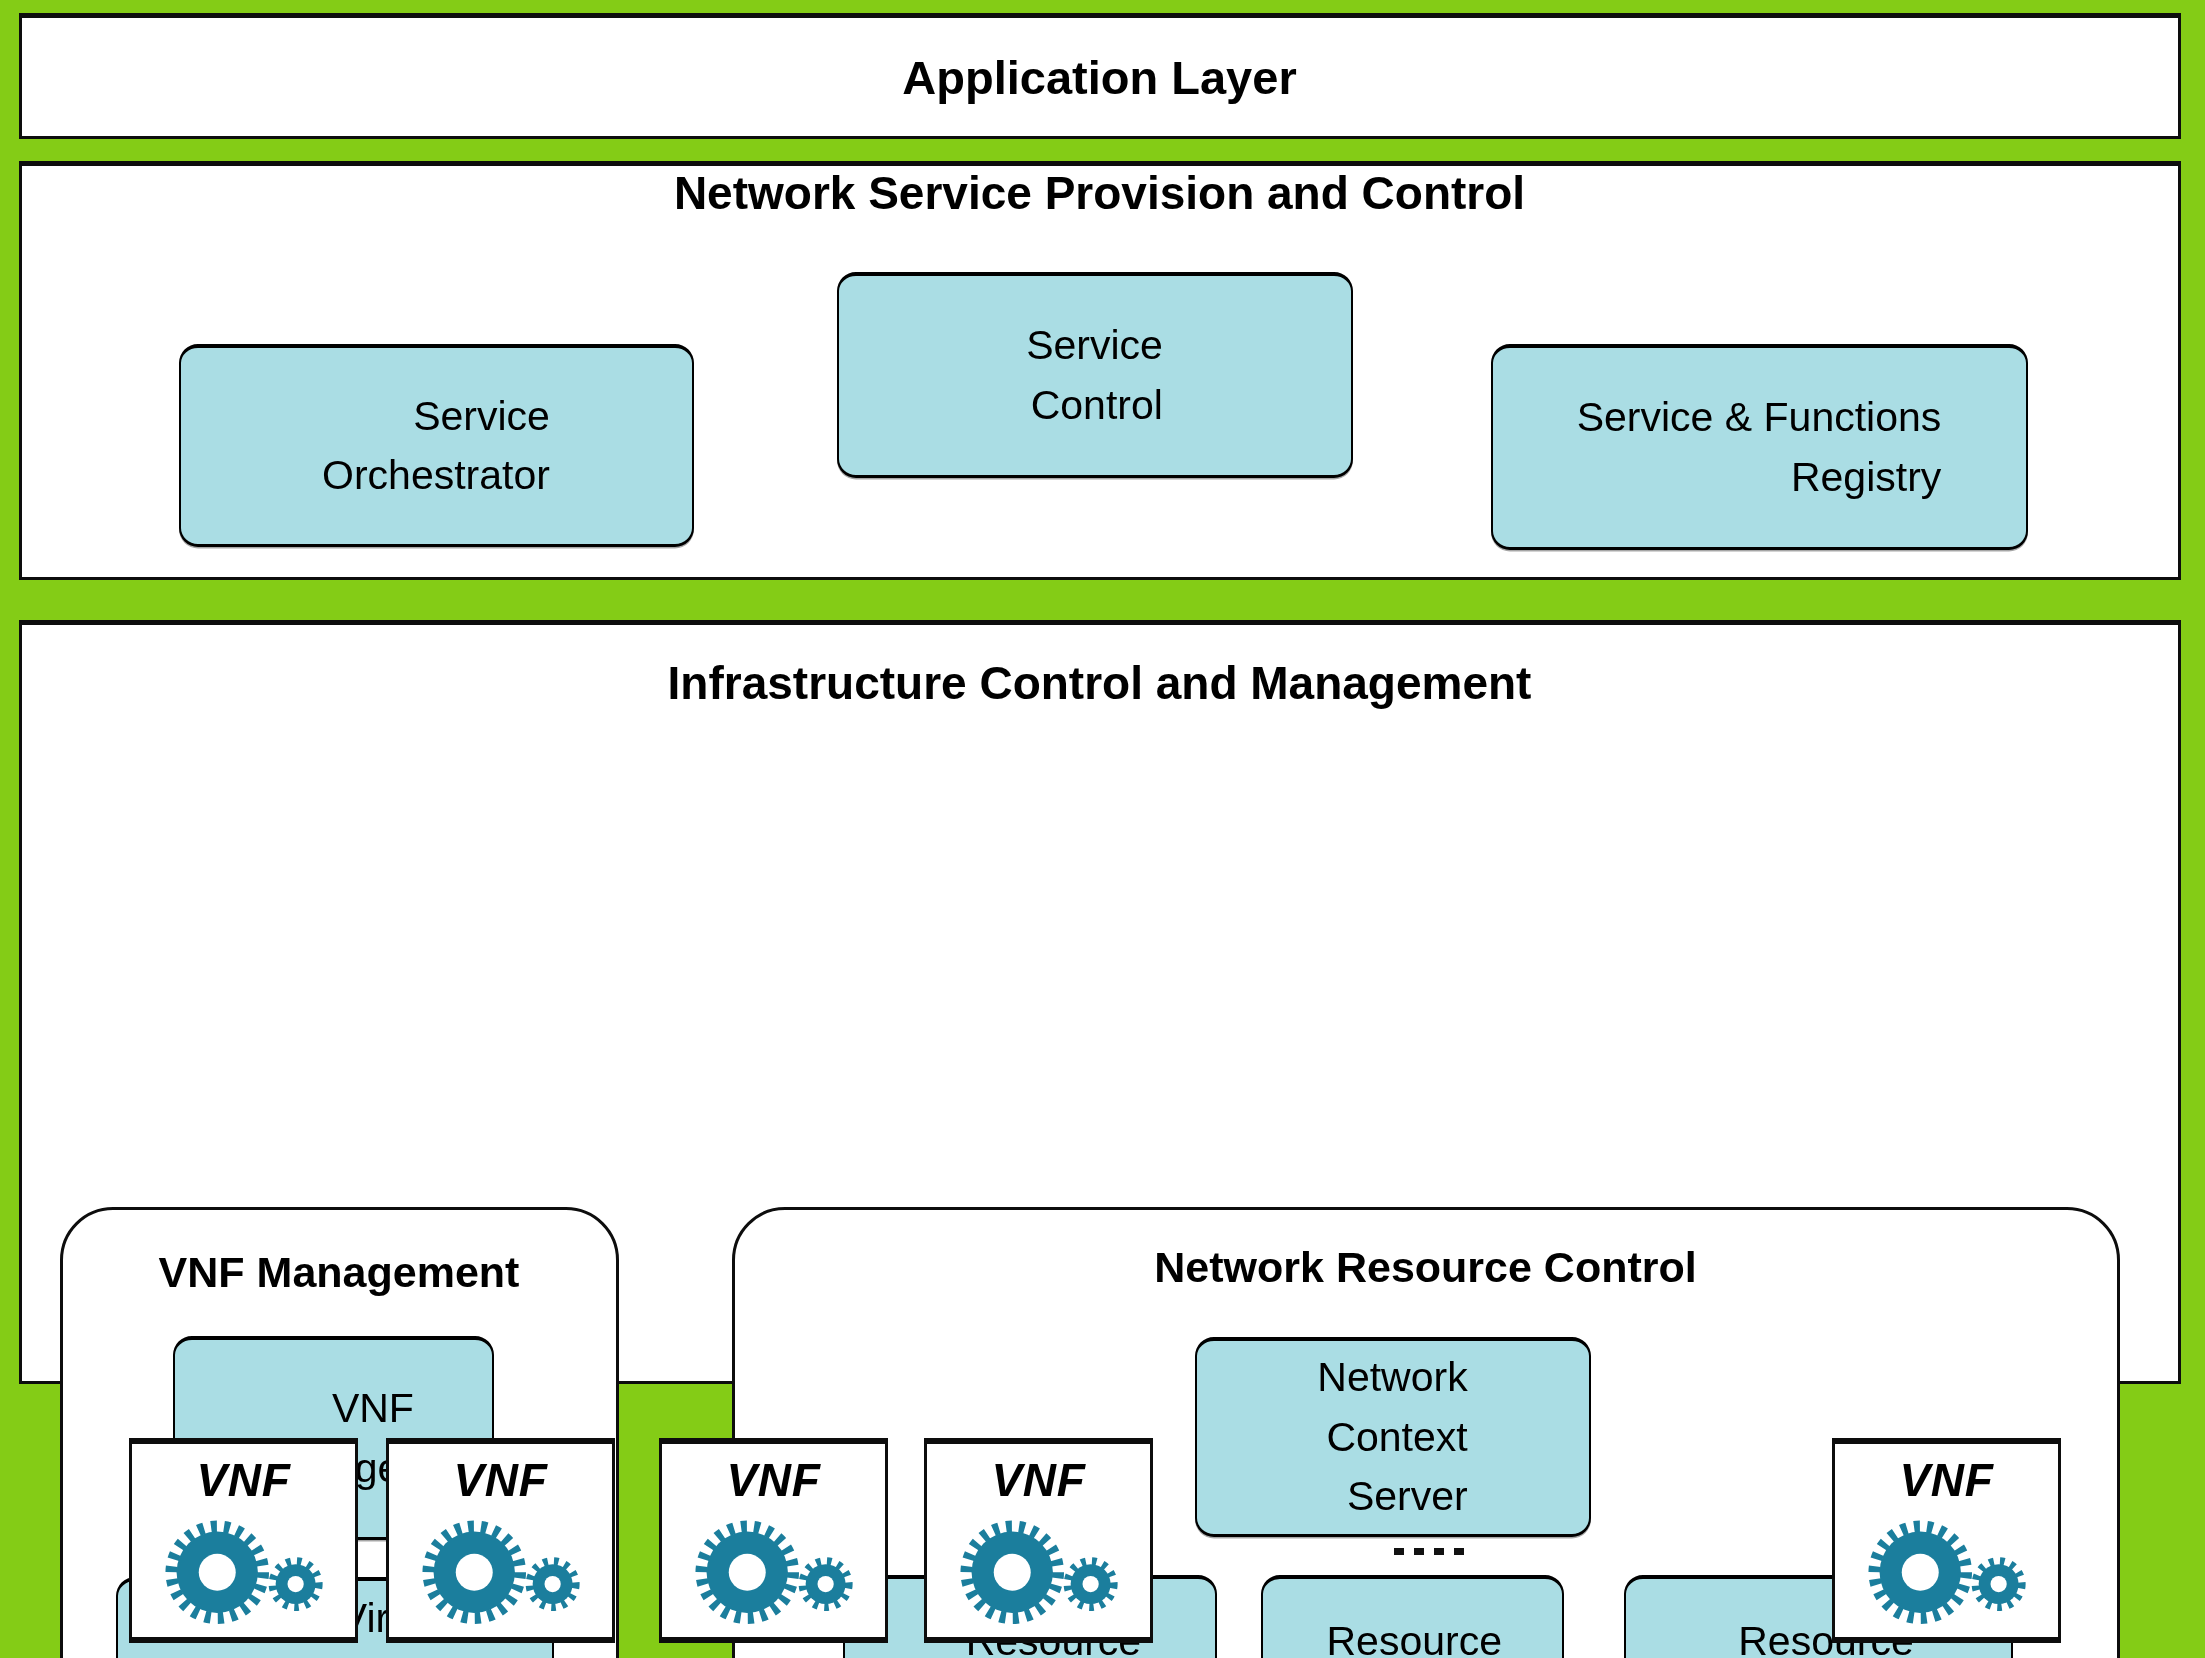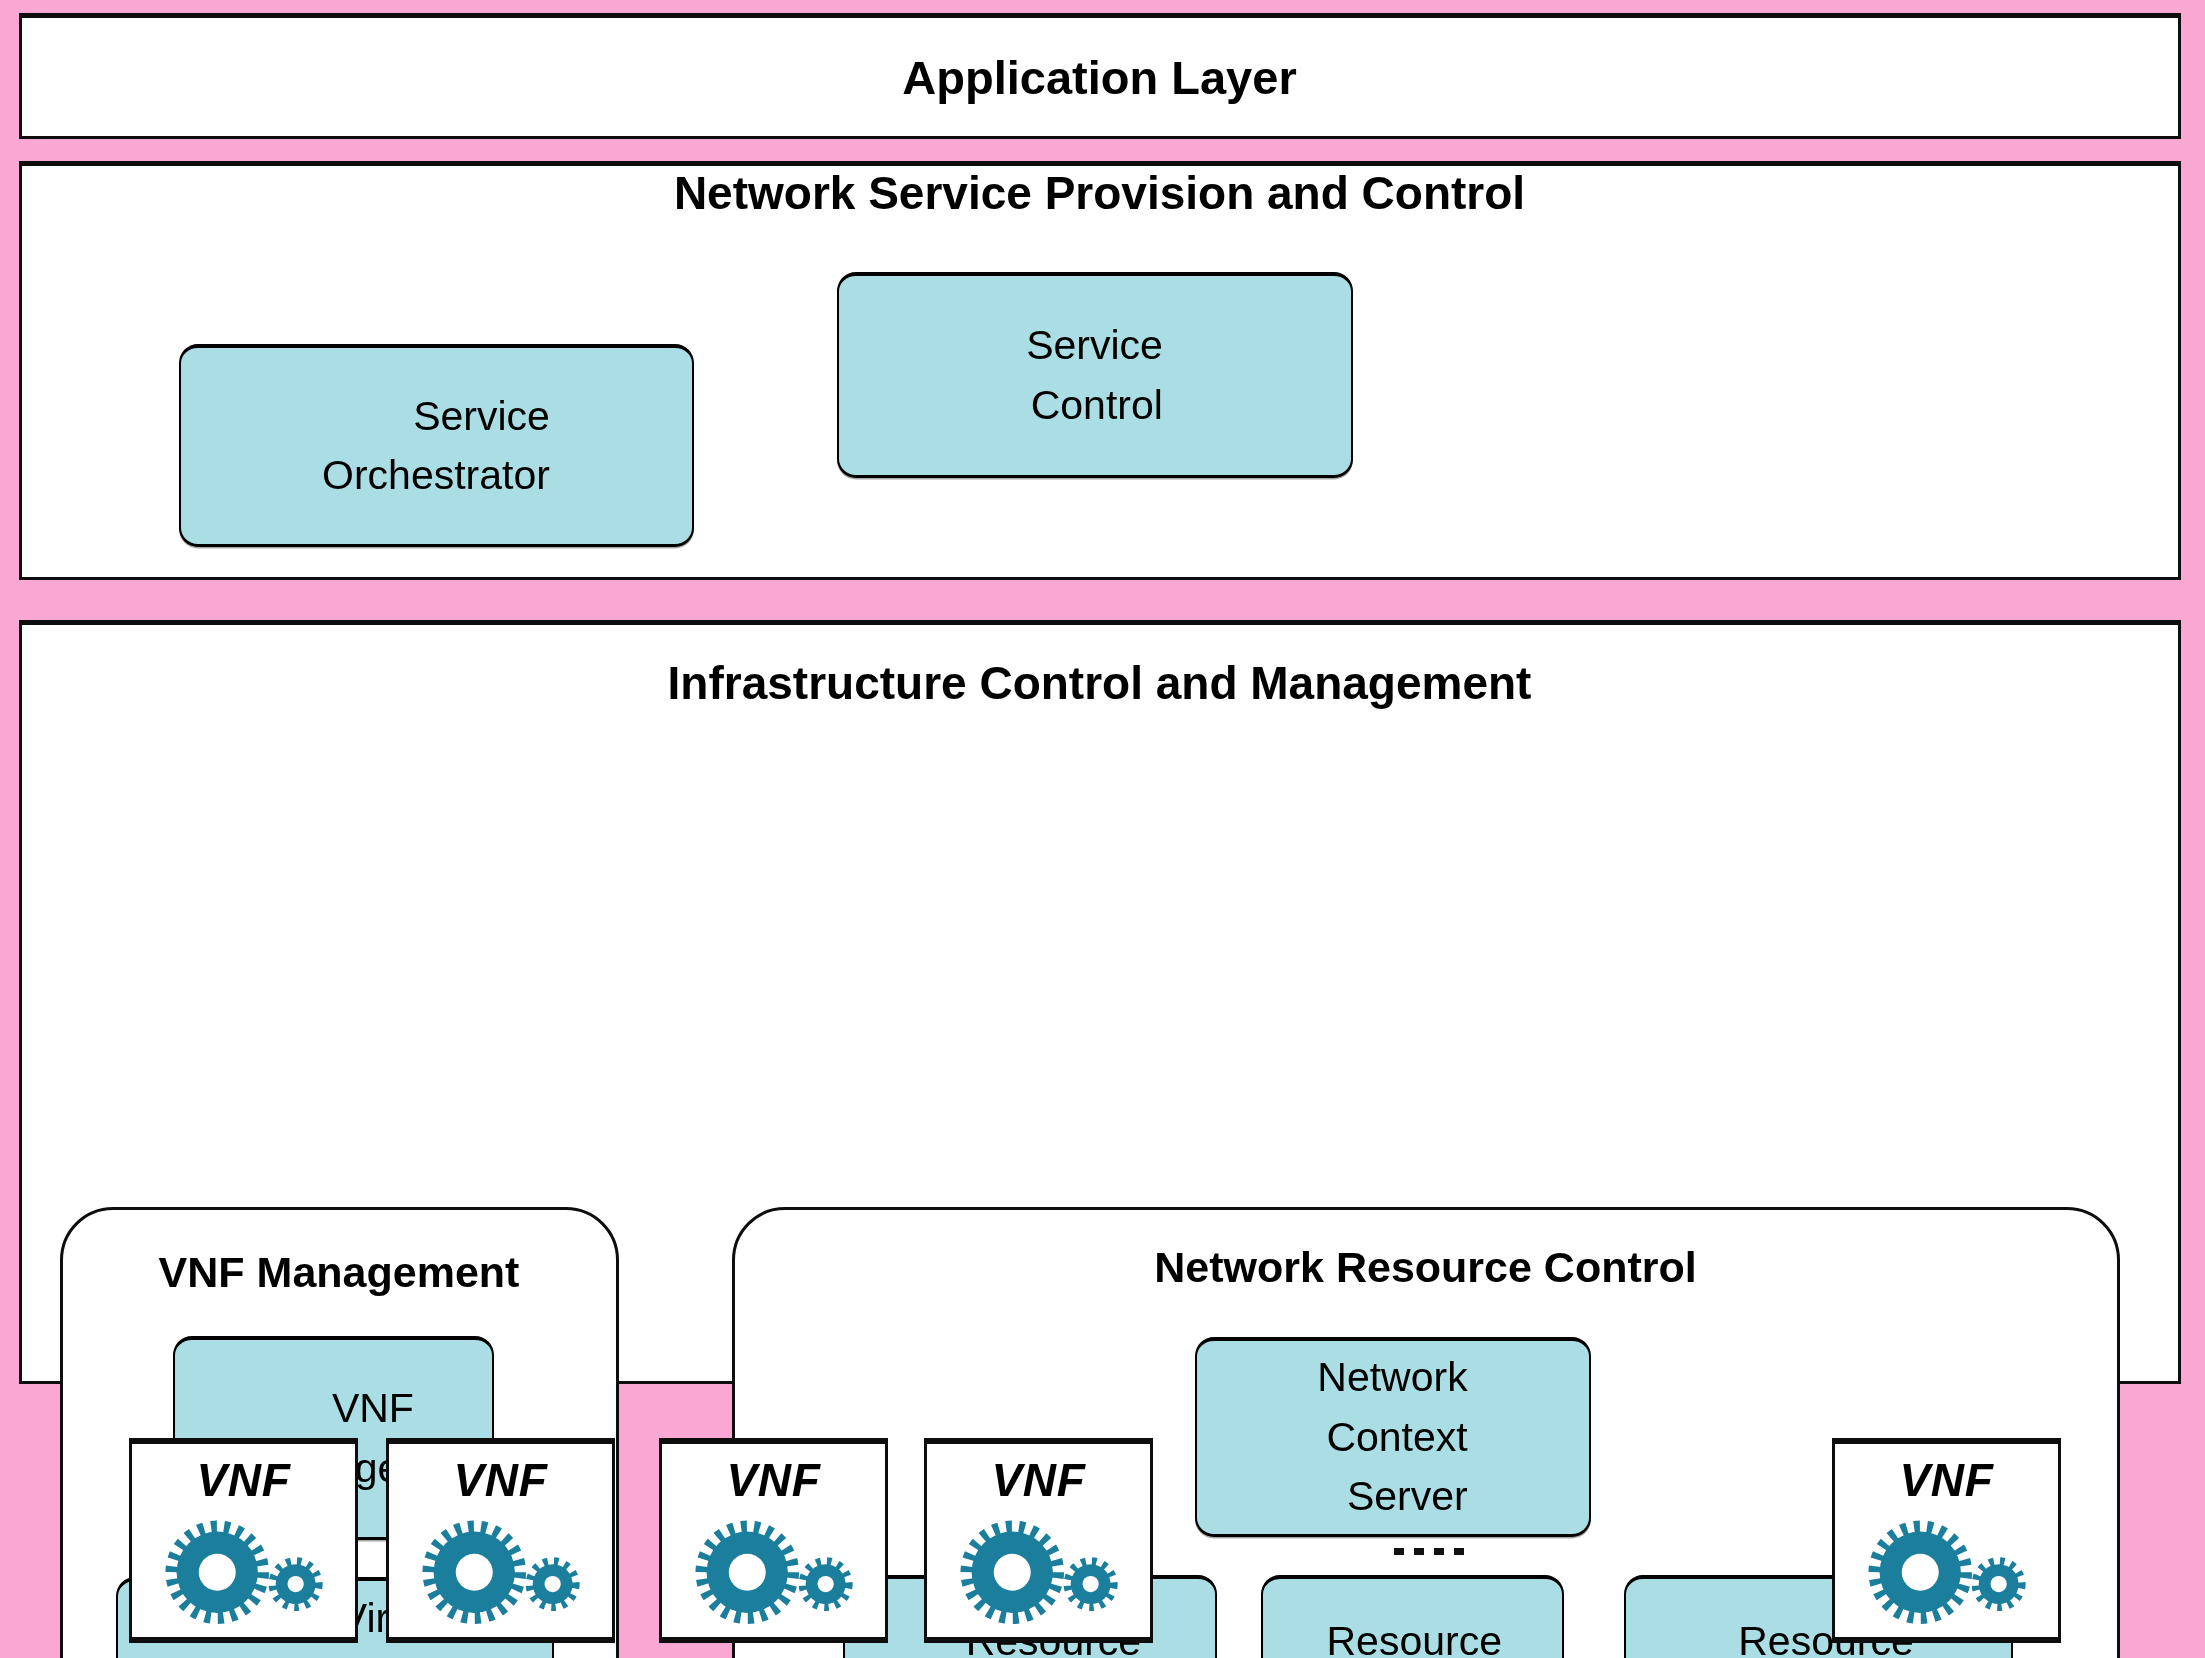--- a/index.html
+++ b/index.html
@@ -9,7 +9,7 @@
   }
   html,body{margin:0;padding:0;background:#ffffff;}
   body{font-family:"Liberation Sans","DejaVu Sans",sans-serif;color:#000;}
-  #canvas{position:relative;width:2205px;height:1658px;background:#f9a8d4;overflow:hidden;}
+  #canvas{position:relative;width:2205px;height:1658px;background:#84cc16;overflow:hidden;}
 
   
   .section{

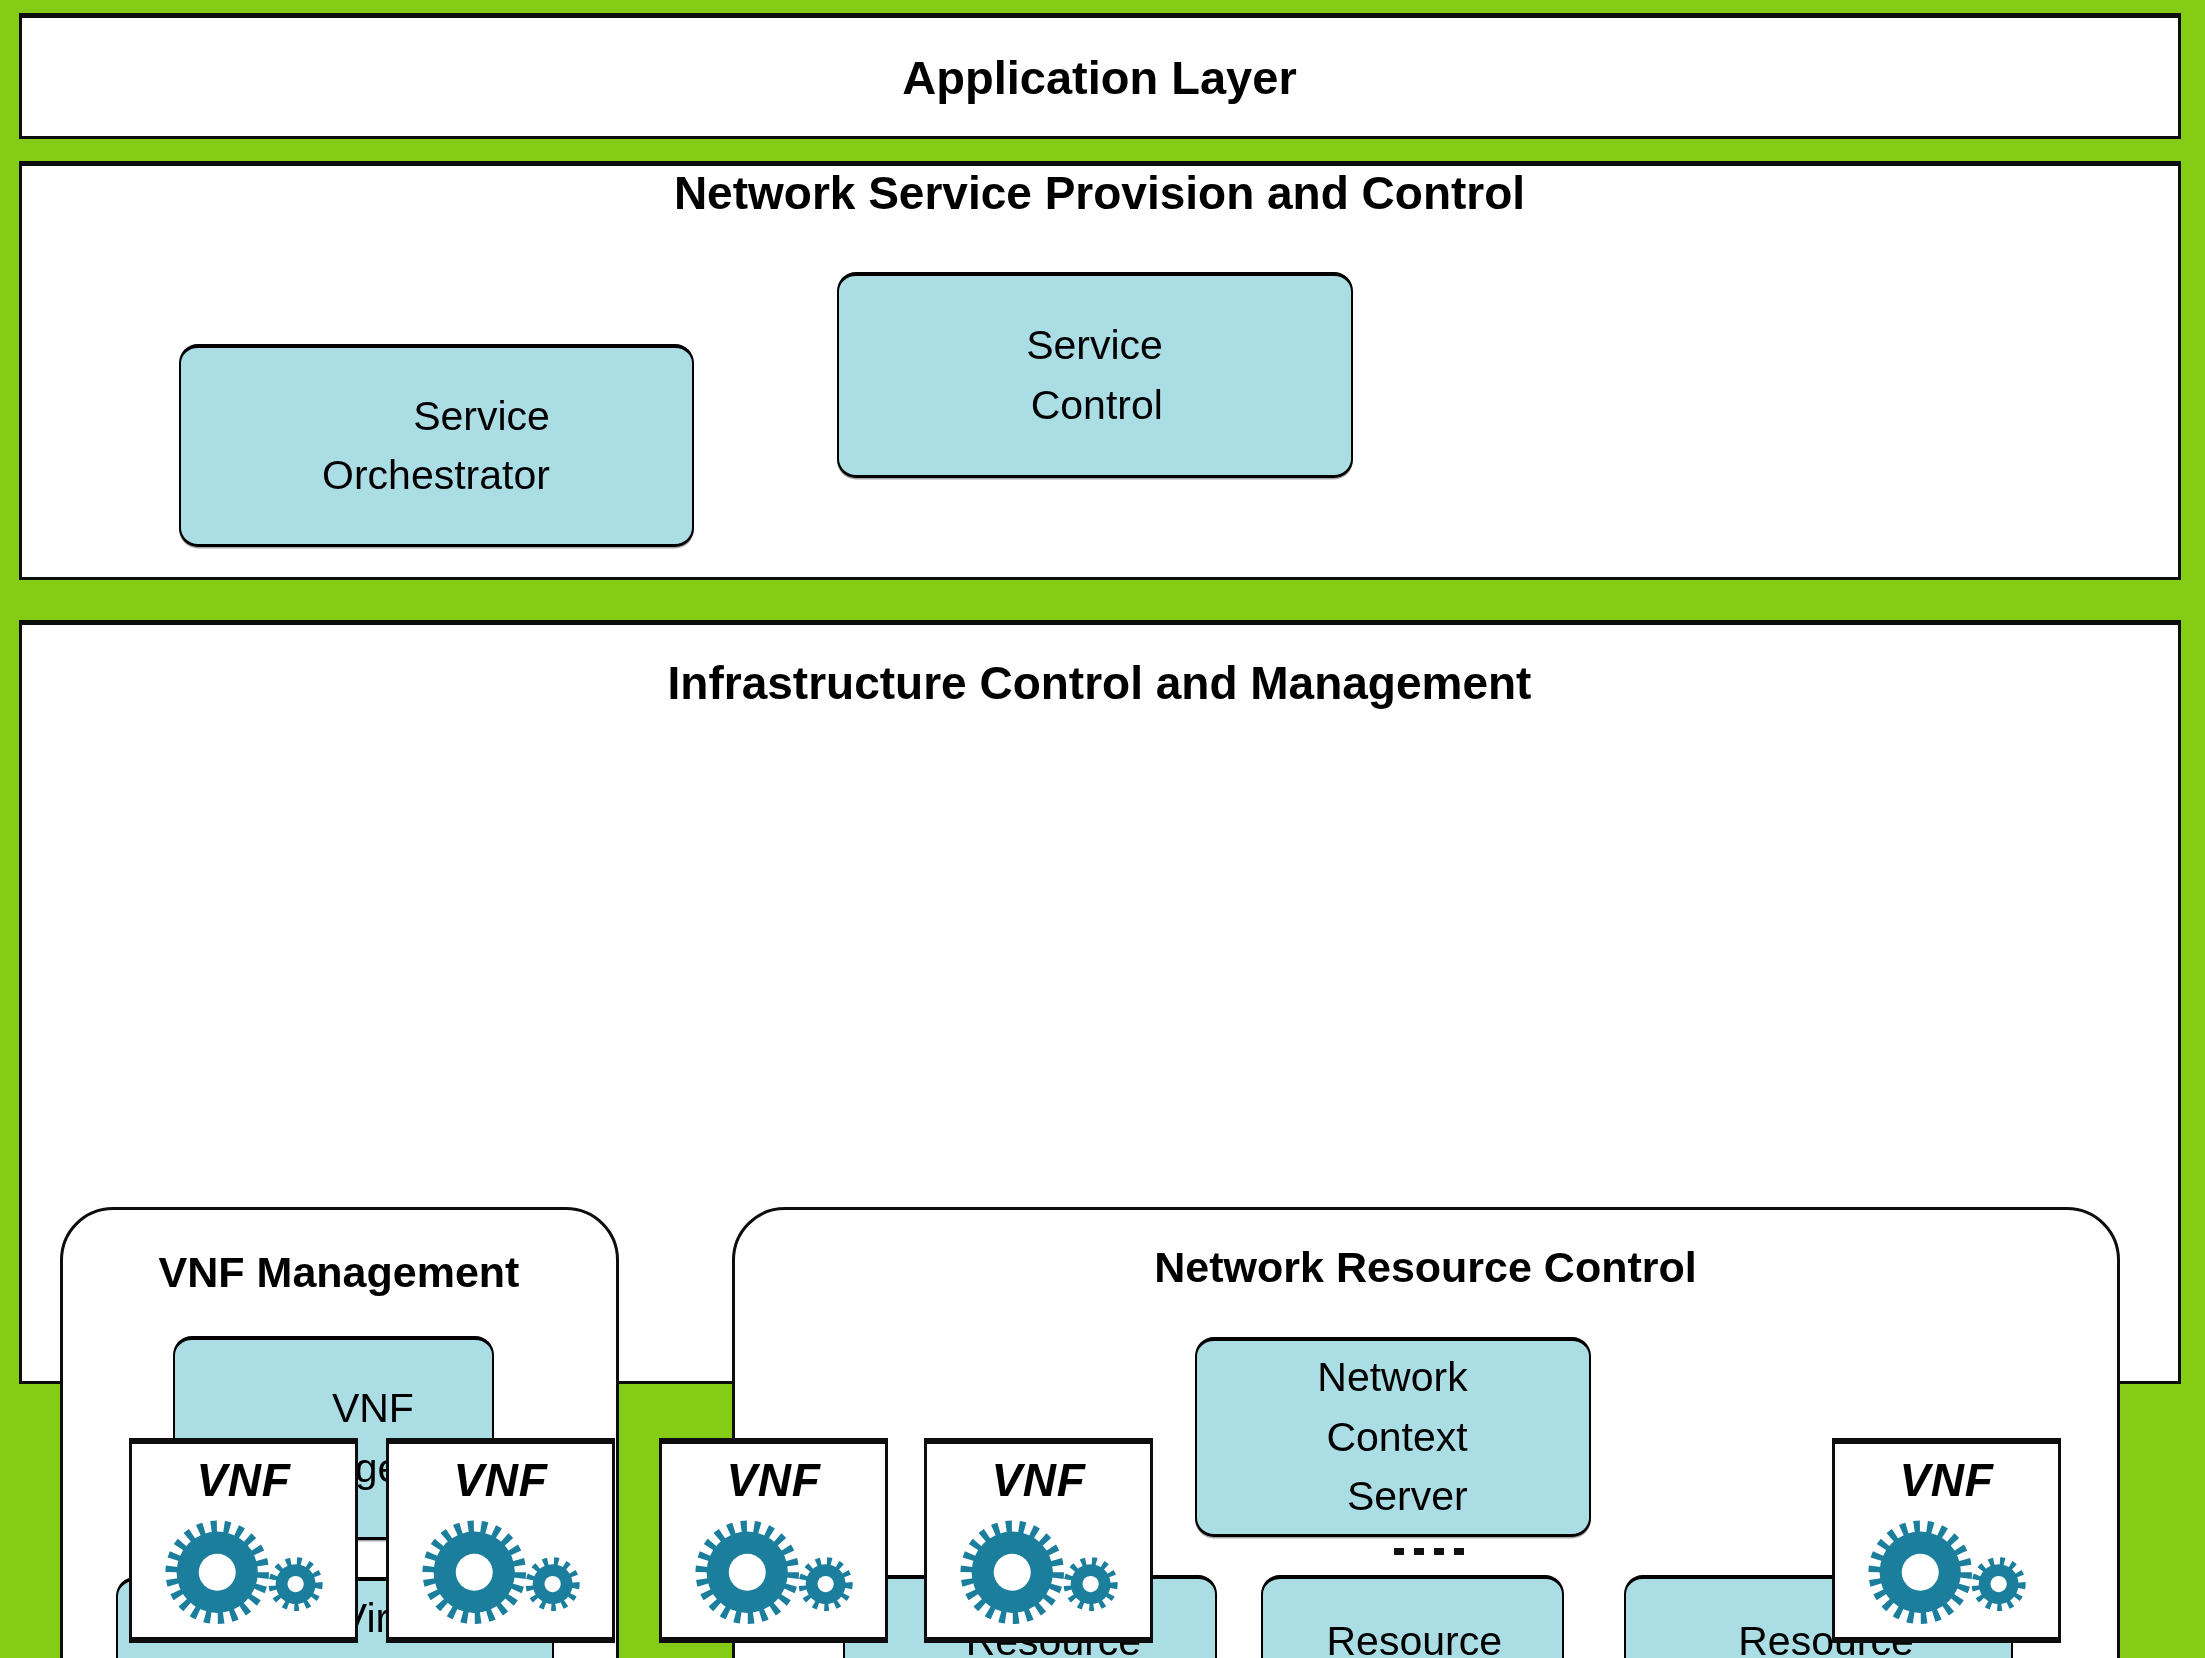--- a/index.html
+++ b/index.html
@@ -108,6 +108,8 @@
 Orchestrator</div>
     <div class="node" id="node-sc">Service
 Control</div>
+    <div class="node" id="node-sfr">Service &amp; Functions
+Registry</div>
   </div>
 
   <div class="section" id="sec-icm">

